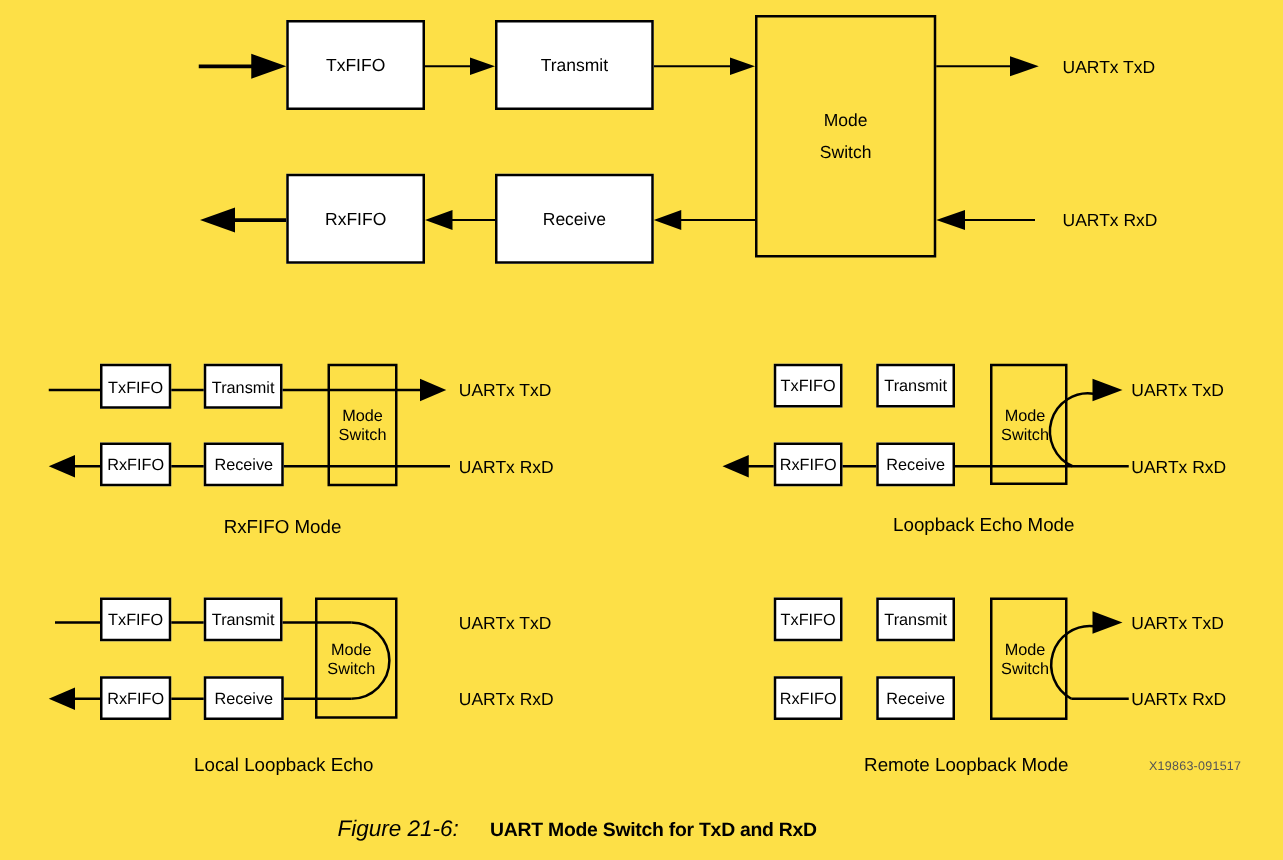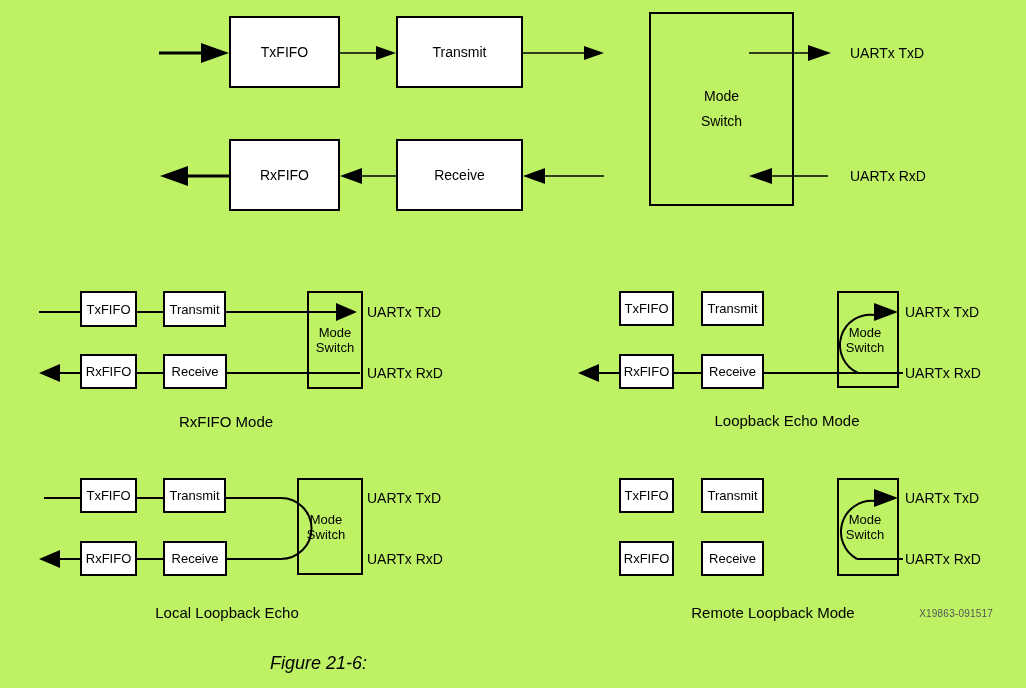--- a/index.html
+++ b/index.html
@@ -4,7 +4,7 @@
 <style>
   html,body{margin:0;padding:0;background:#ffffff;}
   #canvas{
-    position:relative;width:1026px;height:688px;background:#bef264;
+    position:relative;width:1026px;height:688px;background:#fde047;
     font-family:"Liberation Sans",sans-serif;color:#000;overflow:hidden;
   }
   #wires{position:absolute;left:0;top:0;width:1026px;height:688px;}

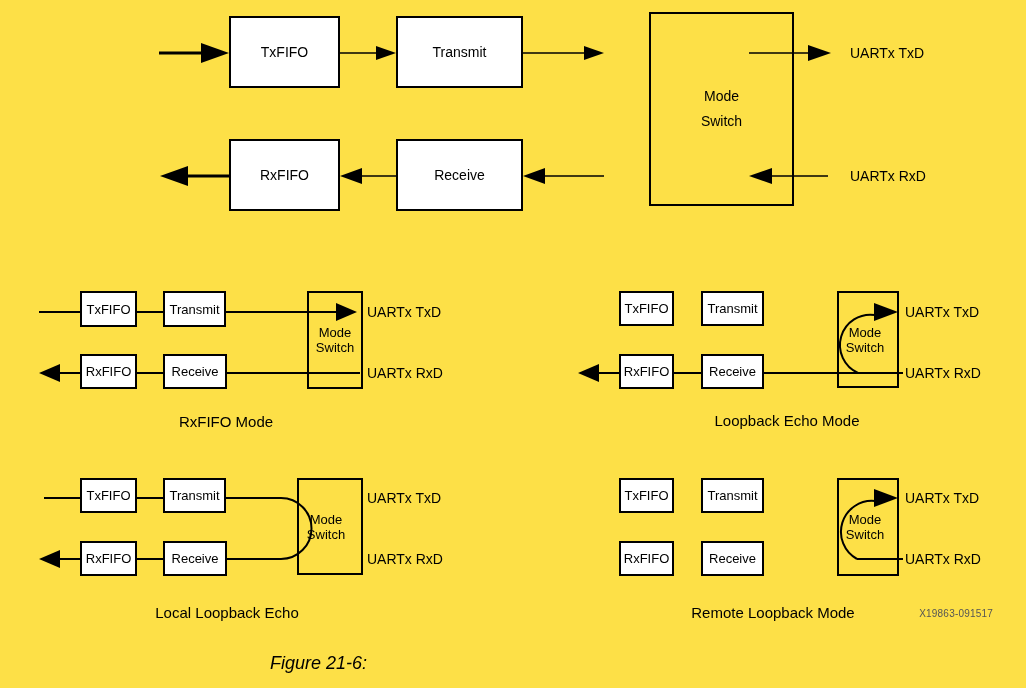--- a/index.html
+++ b/index.html
@@ -15,7 +15,7 @@
   }
   .box.big{font-size:14px;}
   .box.small{font-size:13px;}
-  .box.switchbox{background:transparent;margin-left:45px;}
+  .box.switchbox{background:transparent;}
   .switch-lines{display:flex;flex-direction:column;align-items:center;}
   .big .switch-lines span{line-height:25px;font-size:14px;}
   .small .switch-lines span{line-height:15px;font-size:13px;}

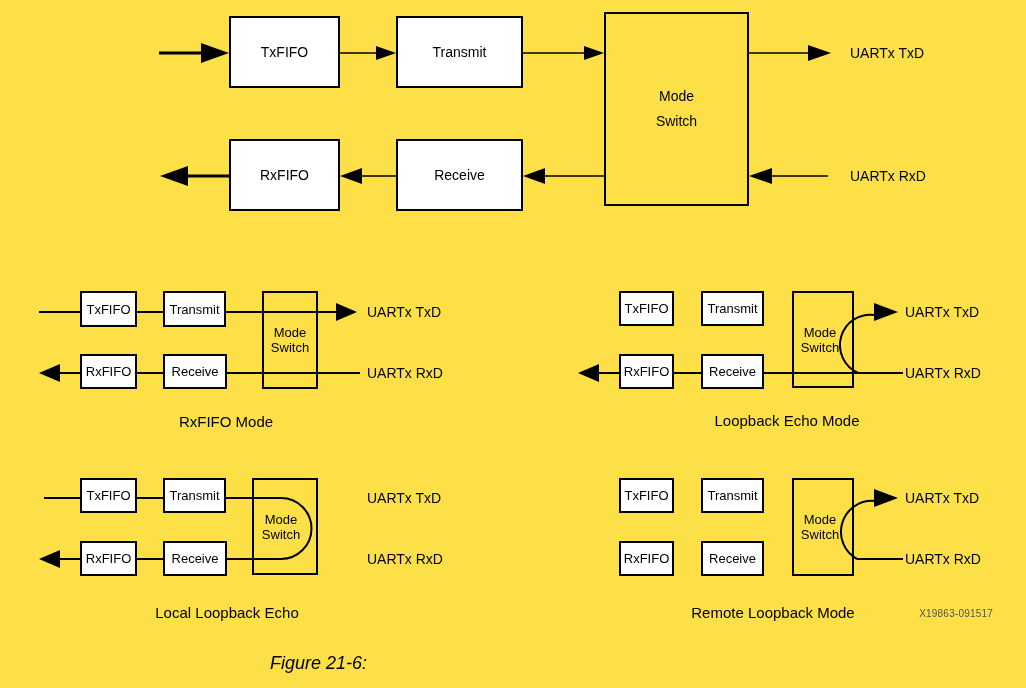--- a/index.html
+++ b/index.html
@@ -206,6 +206,7 @@
   <div class="docref">X19863-091517</div>
   <div class="caption">
     <span class="cap-label">Figure 21-6:</span>
+    <span class="cap-title">UART Mode Switch for TxD and RxD</span>
   </div>
 
 </div>

